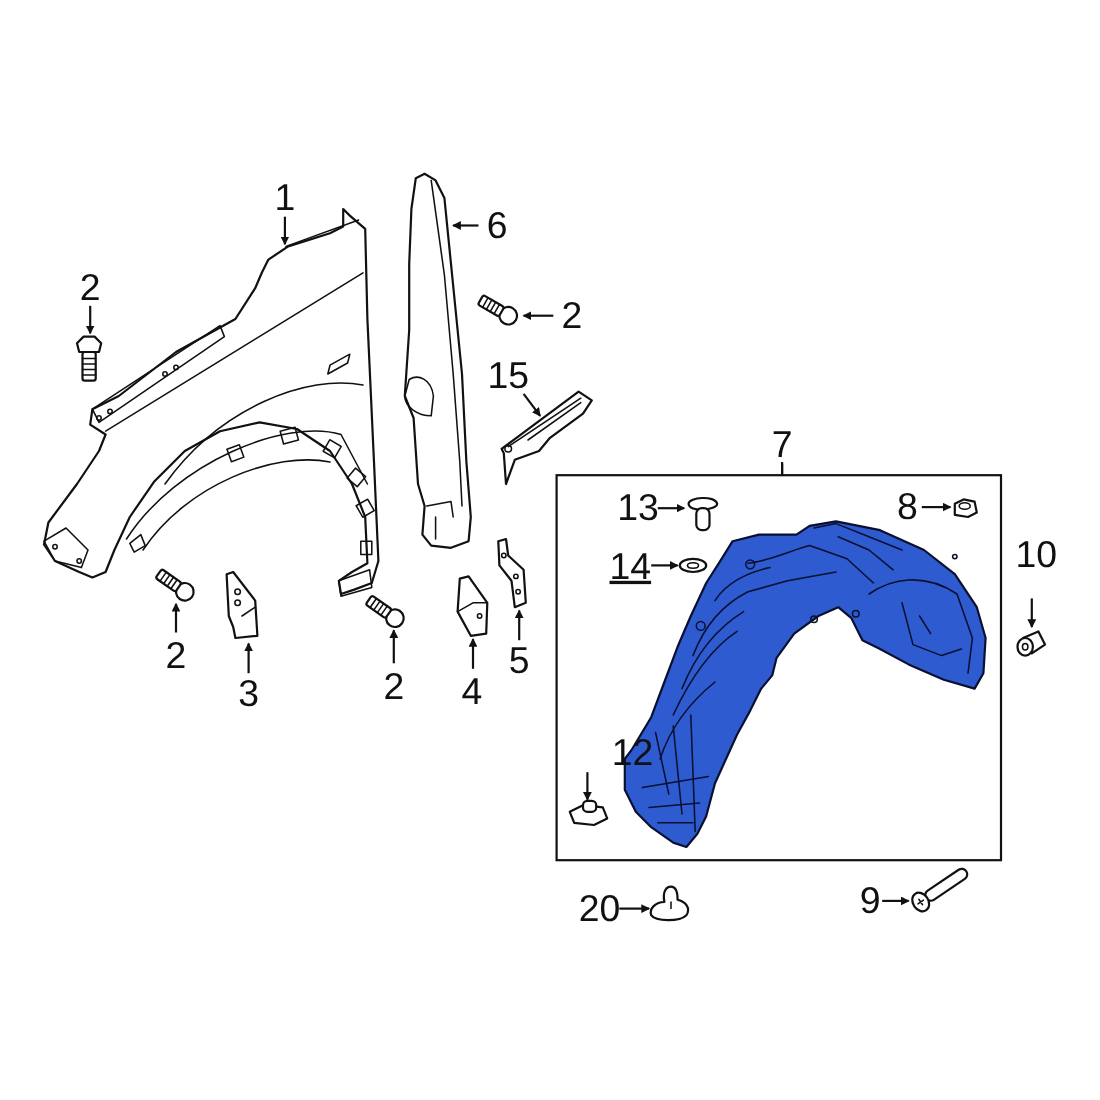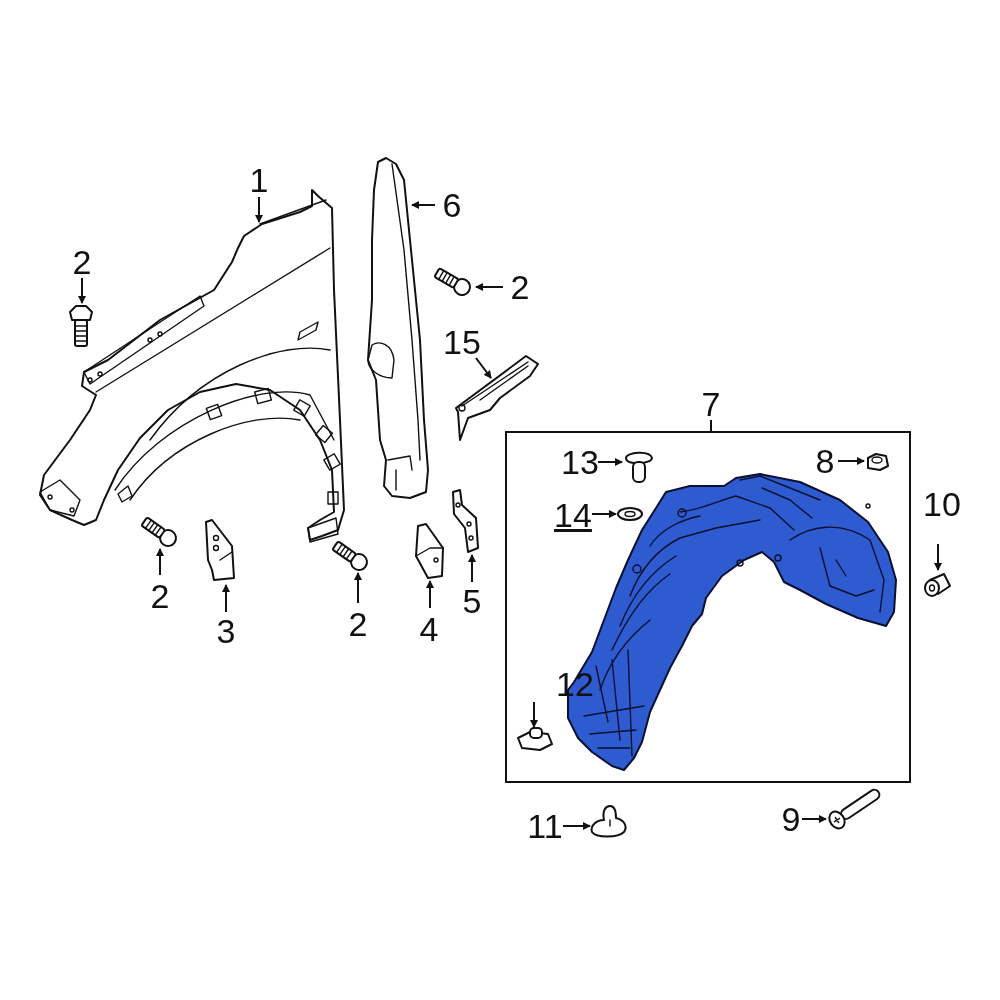--- a/index.html
+++ b/index.html
@@ -215,7 +215,7 @@
   <span class="callout" style="left:825px;top:461px;">8</span>
   <span class="callout" style="left:791px;top:819px;">9</span>
   <span class="callout" style="left:942px;top:492px;margin-top:12px;">10</span>
-  <span class="callout" style="left:545px;top:826px;">11</span>
+  <span class="callout" style="left:545px;top:826px;">20</span>
   <span class="callout" style="left:539px;top:684px;margin-left:36px;">12</span>
   <span class="callout" style="left:580px;top:462px;">13</span>
   <span class="callout" style="left:573px;top:515px;text-decoration:underline;">14</span>

